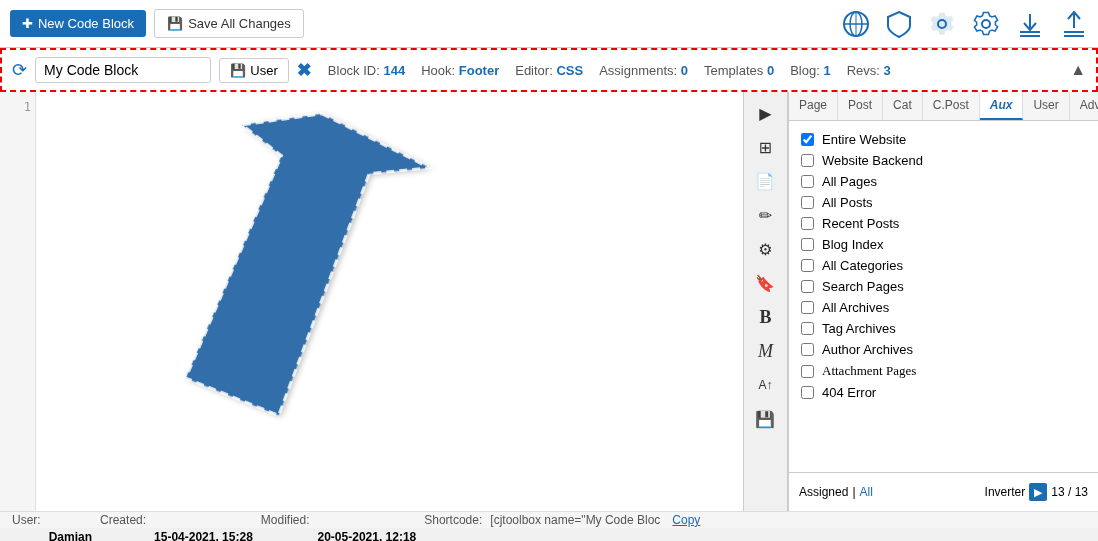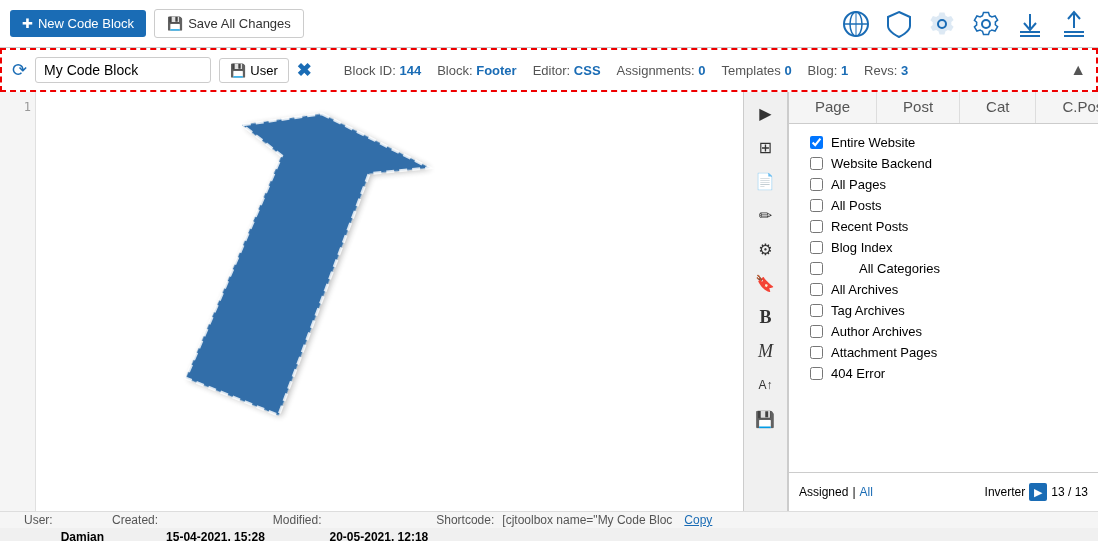--- a/index.html
+++ b/index.html
@@ -44,7 +44,7 @@
     .btn-close-block {
       background: none; border: none; cursor: pointer; color: #1a6cb5; font-size: 18px; font-weight: bold;
     }
-    .cb-meta { display: flex; align-items: center; gap: 16px; margin-left: 24px; font-size: 13px; }
+    .cb-meta { display: flex; align-items: center; gap: 16px; margin-left: 8px; font-size: 13px; }
     .cb-meta span { color: #555; }
     .cb-meta a { color: #1a6cb5; text-decoration: none; font-weight: bold; }
     .cb-collapse { margin-left: auto; cursor: pointer; font-size: 16px; color: #555; }

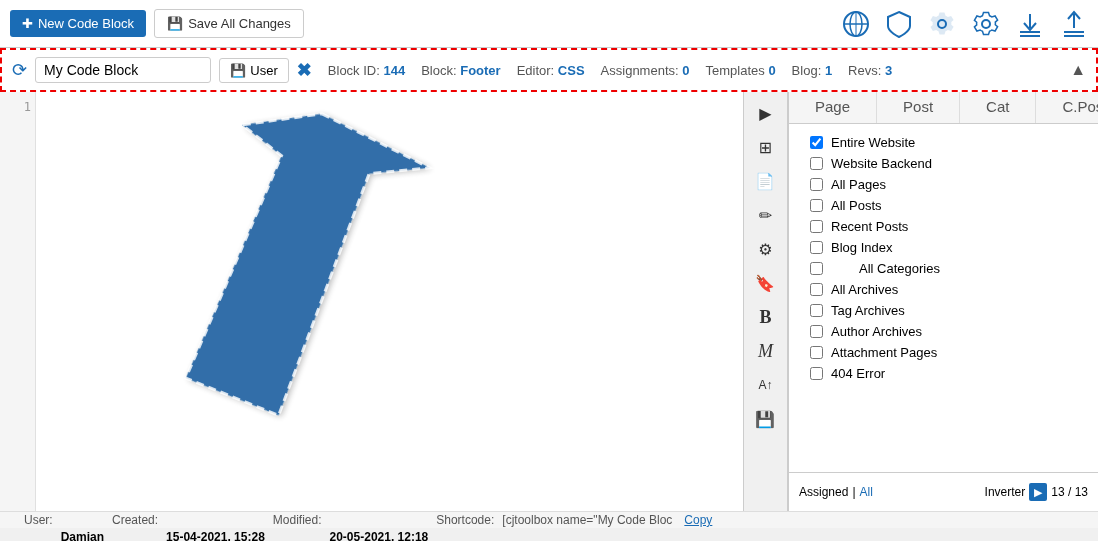--- a/index.html
+++ b/index.html
@@ -193,7 +193,7 @@
   <button class="btn-close-block">✖</button>
   <div class="cb-meta">
     <span><span>Block ID:</span> <a href="#">144</a></span>
-    <span><span>Block:</span> <a href="#">Footer</a></span>
+    <span><span>Hook:</span> <a href="#">Footer</a></span>
     <span><span>Editor:</span> <a href="#">CSS</a></span>
     <span><span>Assignments:</span> <a href="#">0</a></span>
     <span><span>Templates</span> <a href="#">0</a></span>

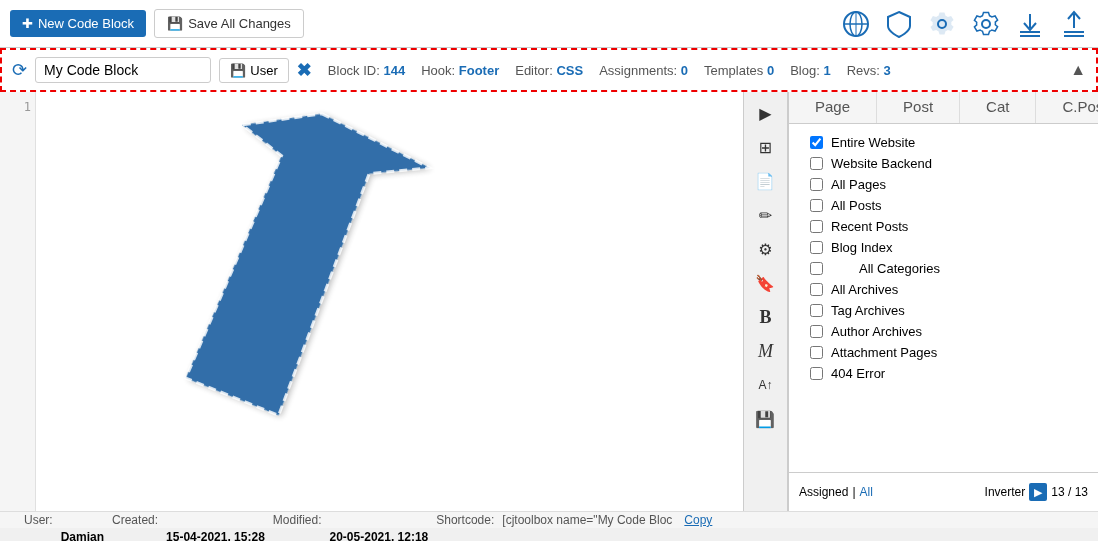--- a/index.html
+++ b/index.html
@@ -87,7 +87,7 @@
       display: flex; border-bottom: 1px solid #ccc; background: #f5f5f5;
     }
     .tab {
-      padding: 6px 26px; cursor: pointer; font-size: 15px; color: #555;
+      padding: 6px 10px; cursor: pointer; font-size: 12px; color: #555;
       border-right: 1px solid #ddd;
     }
     .tab.active {

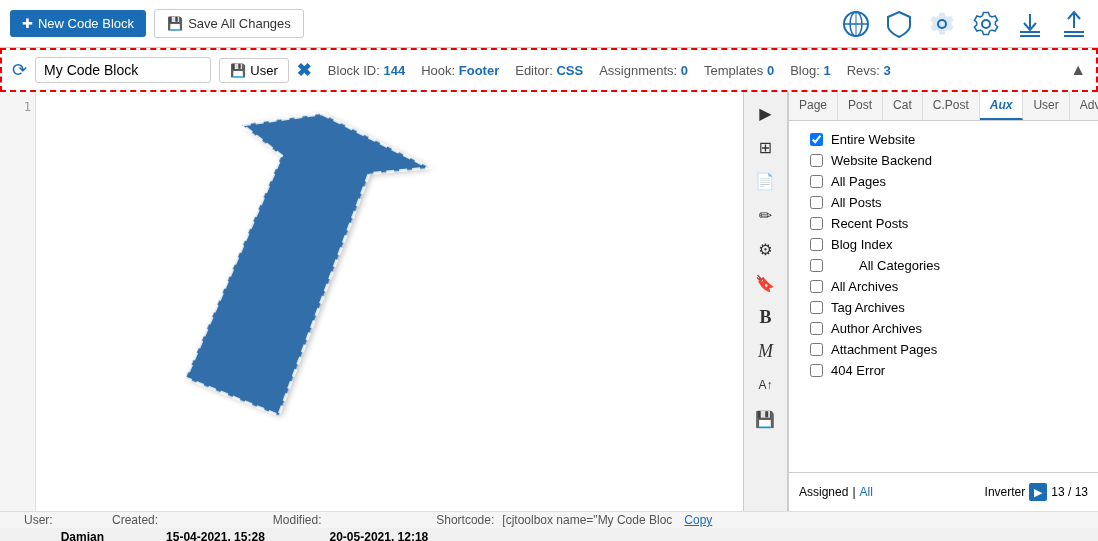--- a/index.html
+++ b/index.html
@@ -95,7 +95,7 @@
     }
 
     .checkbox-list {
-      padding: 8px 21px; flex: 1; overflow-y: auto;
+      padding: 8px 12px; flex: 1; overflow-y: auto;
     }
     .checkbox-item {
       display: flex; align-items: center; gap: 8px; padding: 3px 0; font-size: 13px;

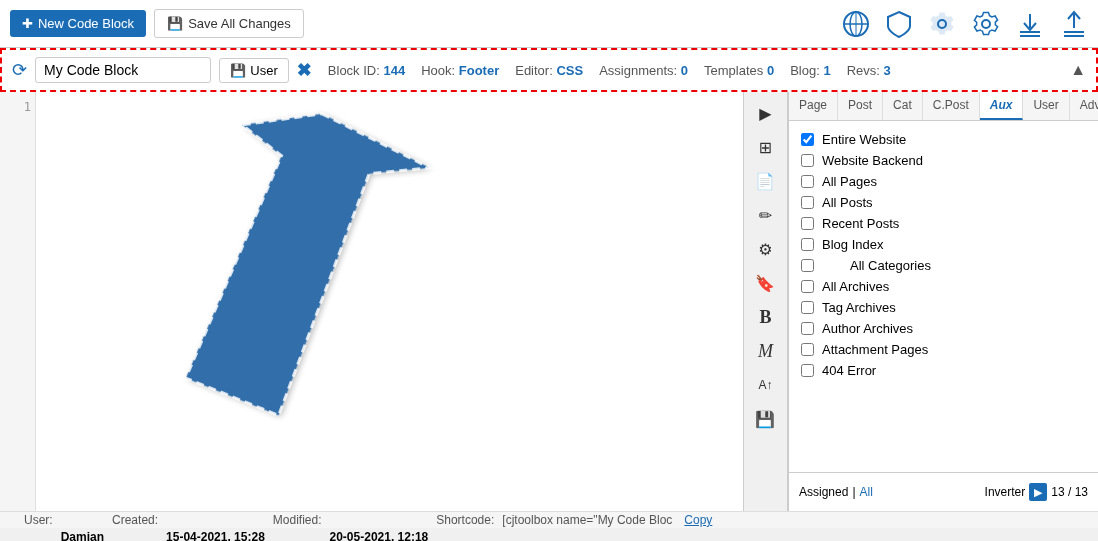--- a/index.html
+++ b/index.html
@@ -276,7 +276,7 @@
         </div>
         <div class="checkbox-item">
           <input type="checkbox" id="cb-all-categories" style="">
-          <label for="cb-all-categories" style="cursor: pointer; margin-left: 28px;">All Categories</label>
+          <label for="cb-all-categories" style="cursor: pointer;">All Categories</label>
         </div>
         <div class="checkbox-item">
           <input type="checkbox" id="cb-all-archives" style="">

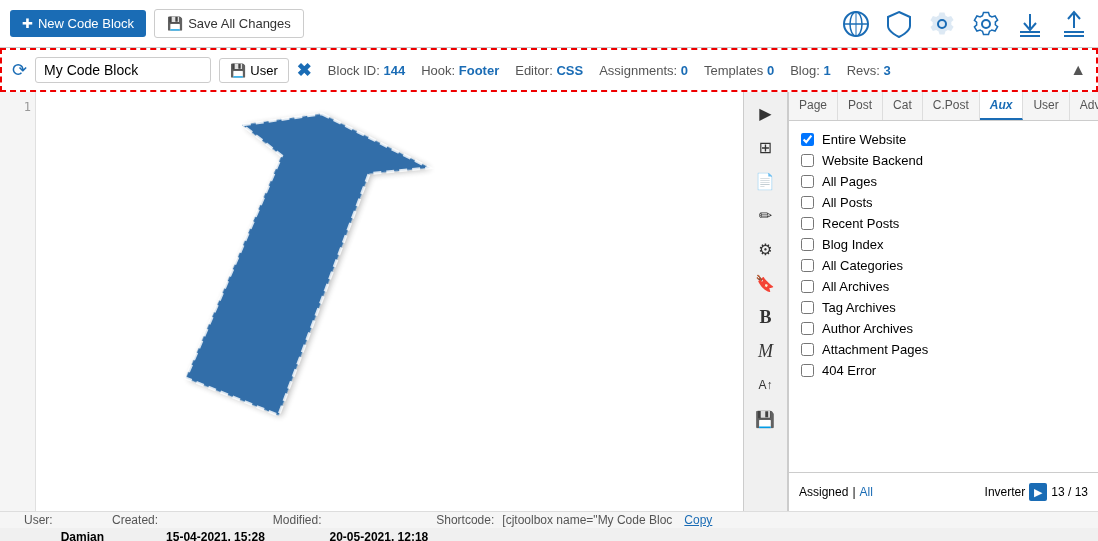--- a/index.html
+++ b/index.html
@@ -279,6 +279,10 @@
           <label for="cb-all-categories" style="cursor: pointer;">All Categories</label>
         </div>
         <div class="checkbox-item">
+          <input type="checkbox" id="cb-search-pages" style="">
+          <label for="cb-search-pages" style="cursor: pointer;">Search Pages</label>
+        </div>
+        <div class="checkbox-item">
           <input type="checkbox" id="cb-all-archives" style="">
           <label for="cb-all-archives" style="cursor: pointer;">All Archives</label>
         </div>

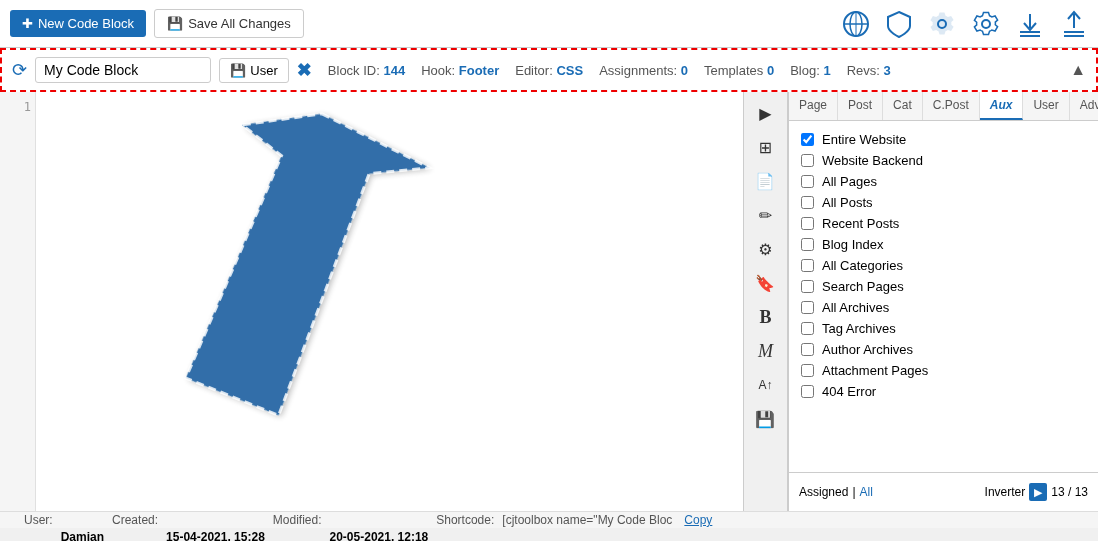--- a/index.html
+++ b/index.html
@@ -296,7 +296,7 @@
         </div>
         <div class="checkbox-item">
           <input type="checkbox" id="cb-attachment-pages" style="">
-          <label for="cb-attachment-pages" style="cursor: pointer;">Attachment Pages</label>
+          <label for="cb-attachment-pages" style="cursor: pointer; font-family: Liberation Serif, serif;">Attachment Pages</label>
         </div>
         <div class="checkbox-item">
           <input type="checkbox" id="cb-404-error" style="">

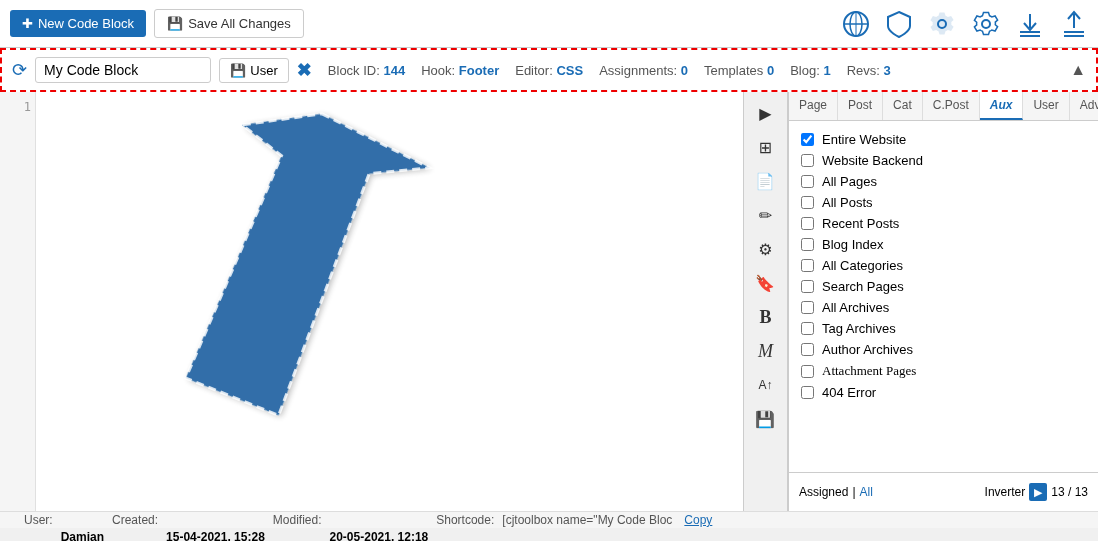--- a/index.html
+++ b/index.html
@@ -117,7 +117,7 @@
     
     .status-bar {
       height: 17px; background: #f5f5f5; border-top: 1px solid #ddd;
-      display: flex; align-items: center; padding: 0 24px; font-size: 12px; color: #555; gap: 8px;
+      display: flex; align-items: center; padding: 0 12px; font-size: 12px; color: #555; gap: 8px;
     }
     .status-bar strong { color: #000000; margin-top: 34px; }
     .status-copy { color: #1a6cb5; cursor: pointer; text-decoration: underline; margin-left: 4px; }

